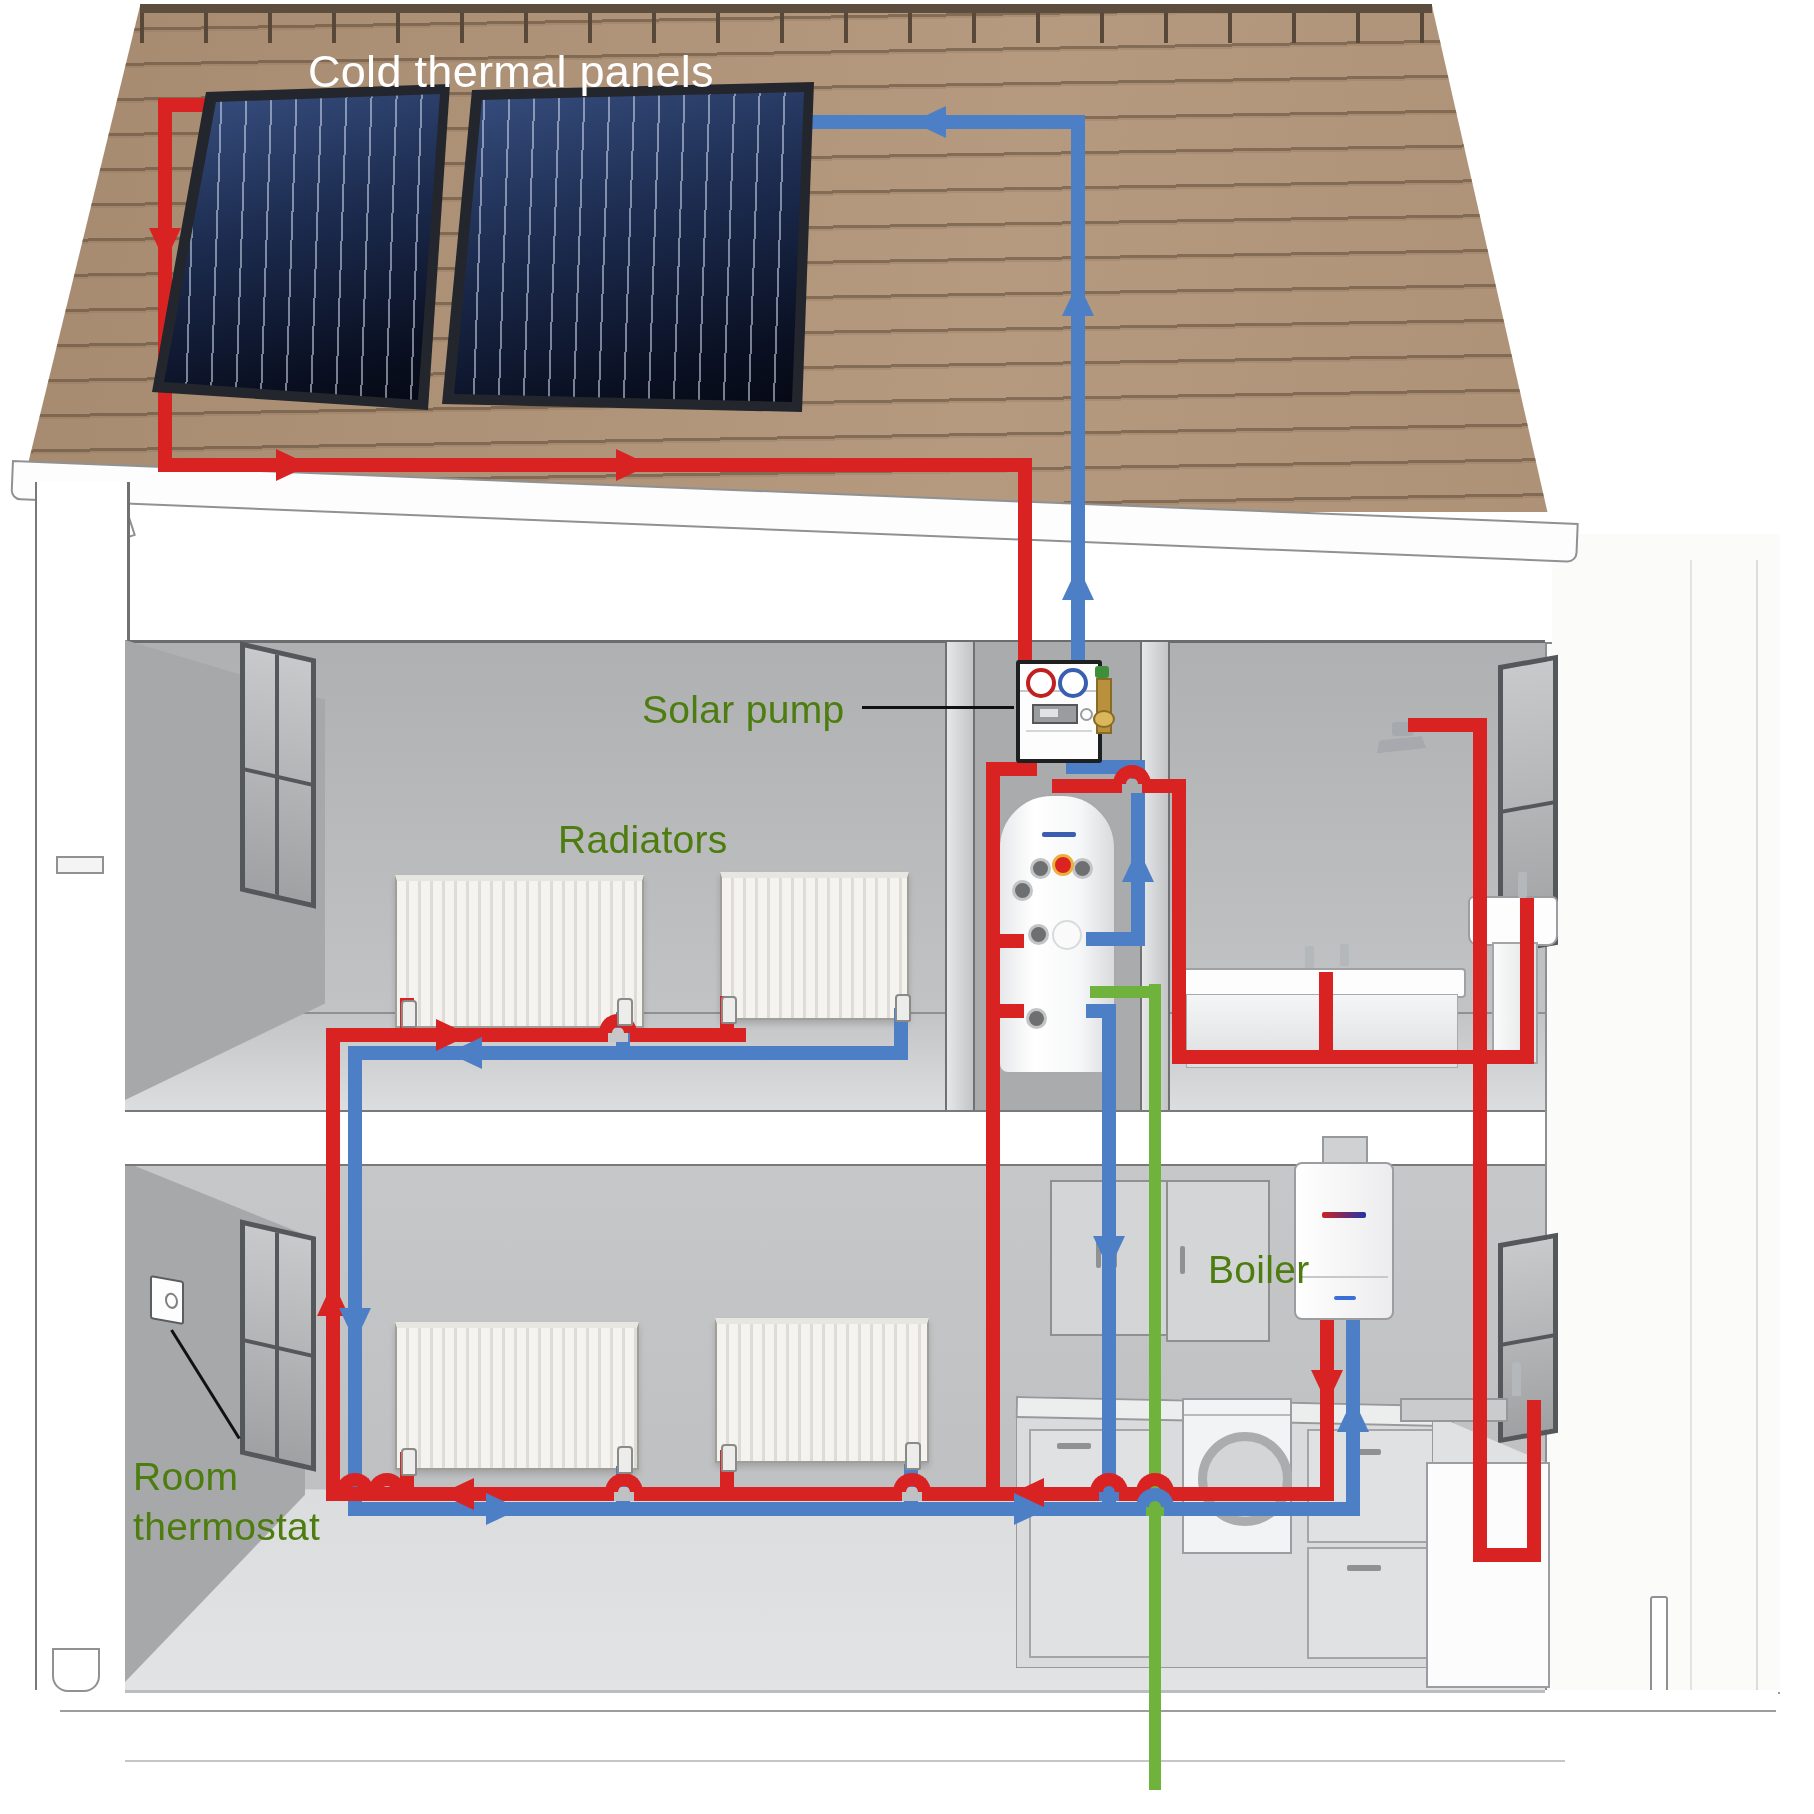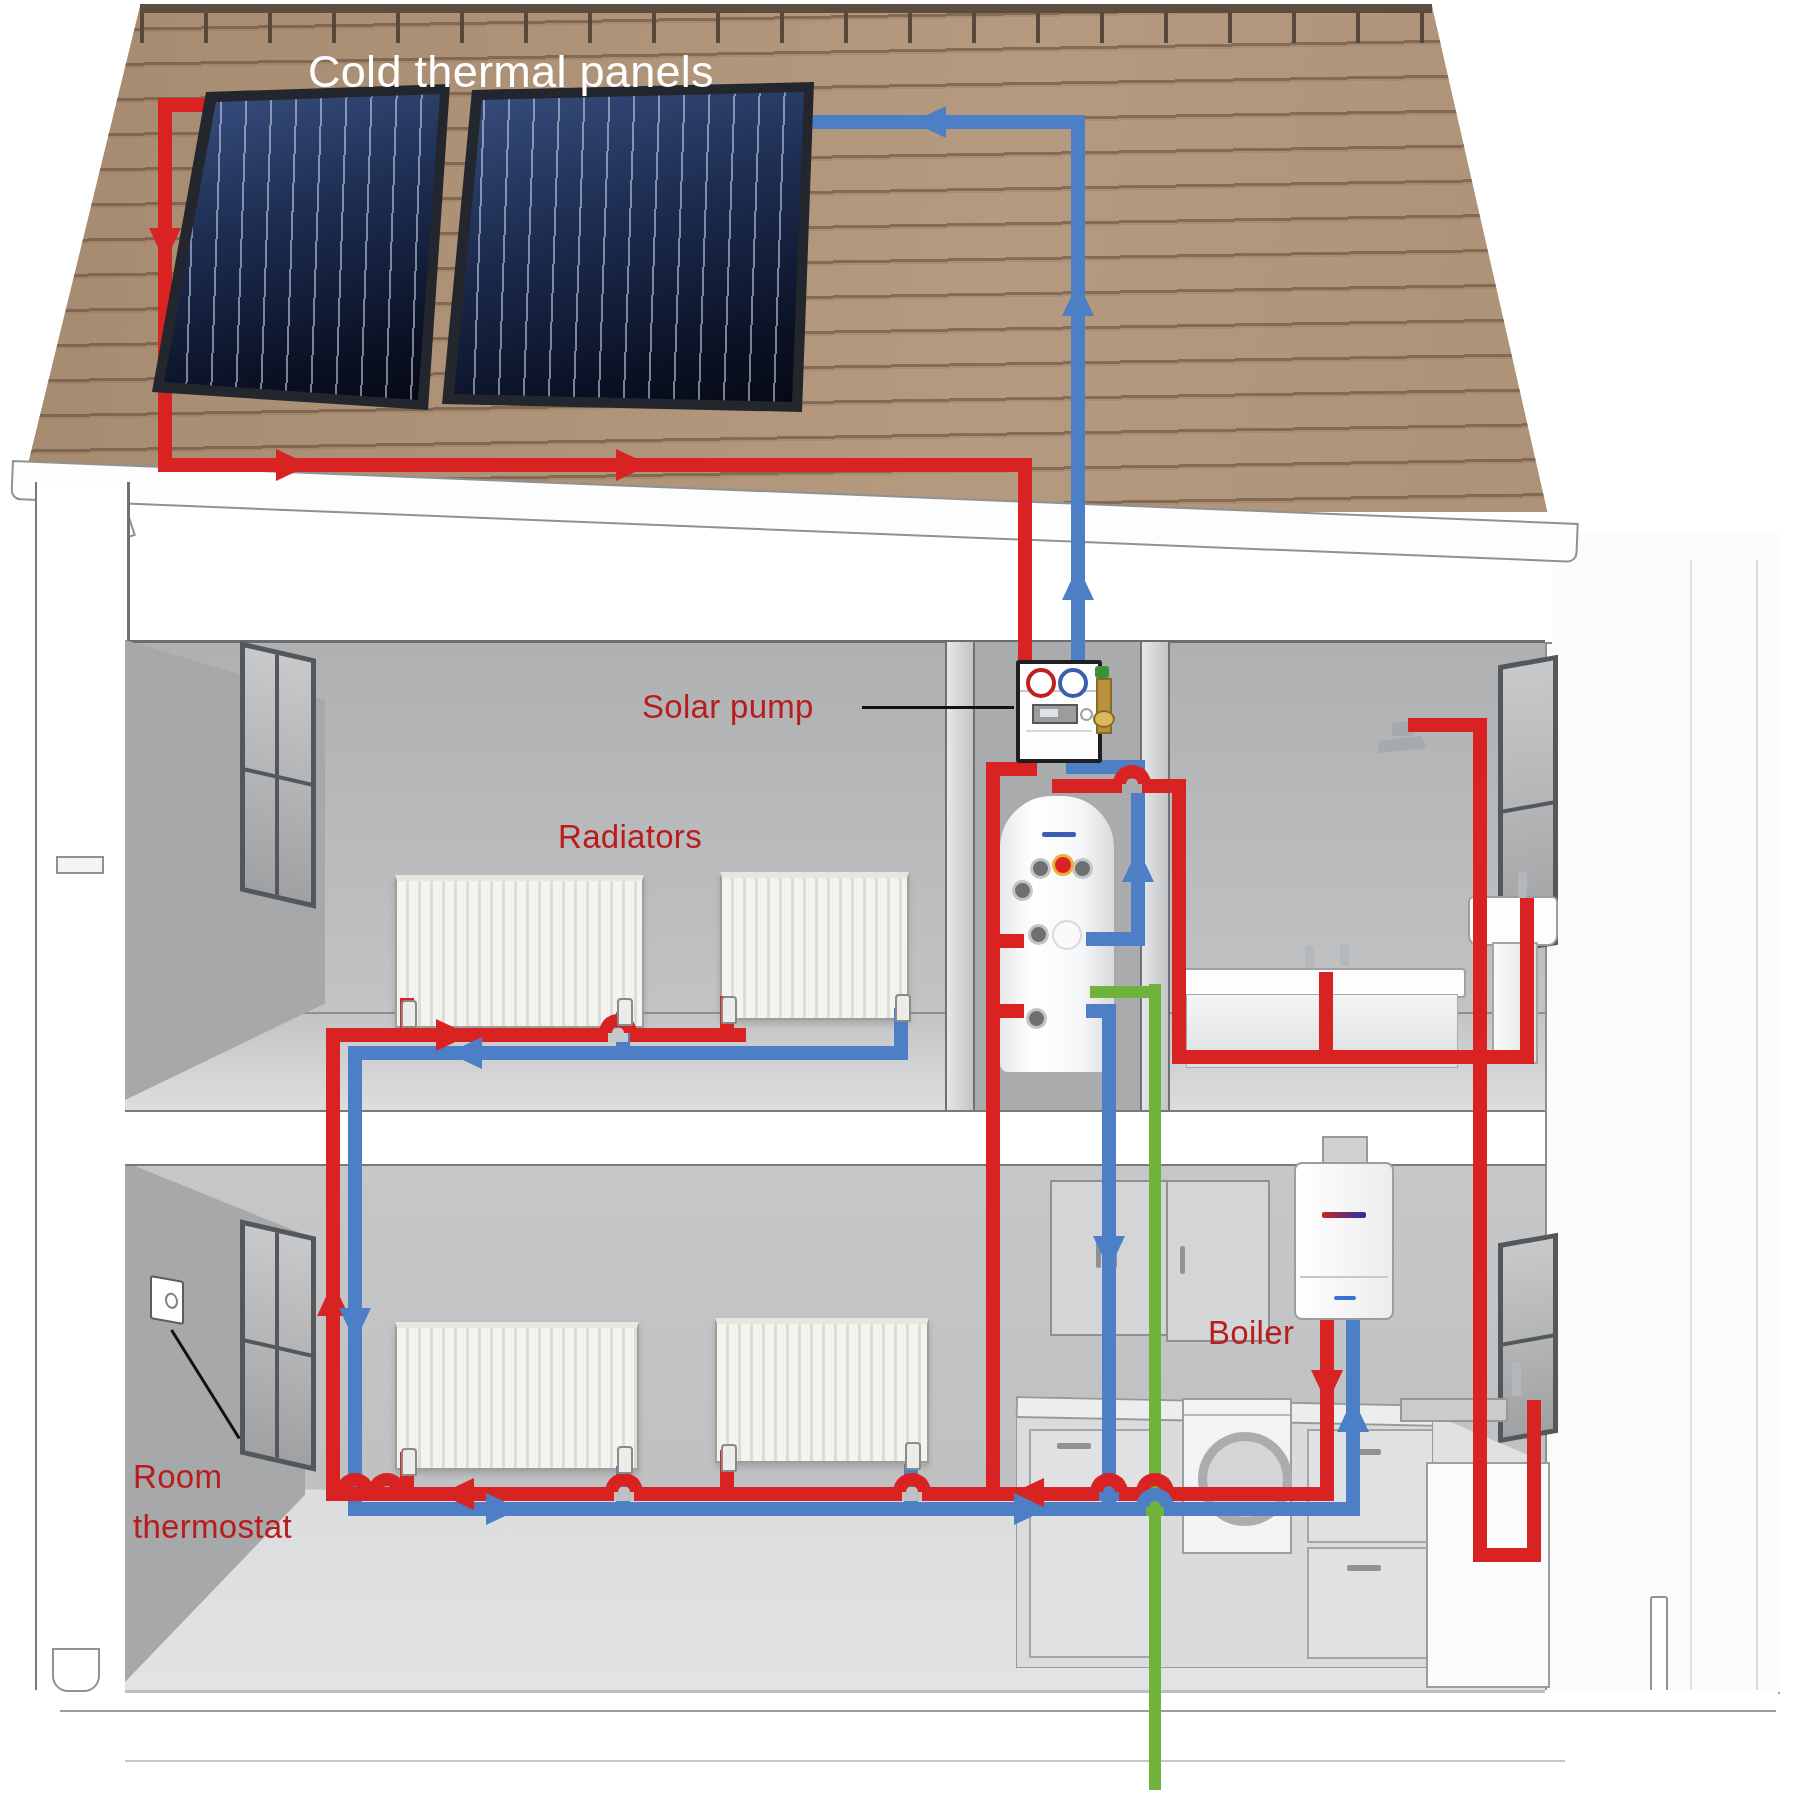--- a/index.html
+++ b/index.html
@@ -17,7 +17,7 @@
   .hr{border:13px solid #d92323;border-bottom:none;}
   .hb{border:13px solid #4d7fc7;border-bottom:none;}
   .gap{position:absolute;z-index:41;}
-  .lbl{position:absolute;z-index:60;color:#b91c1c;font-size:33px;letter-spacing:.3px;}
+  .lbl{position:absolute;z-index:60;color:#4d7c0f;font-size:39px;letter-spacing:.3px;}
   .valve{position:absolute;width:12px;height:24px;background:#ececea;border:2px solid #8a8a86;
          border-radius:4px 4px 2px 2px;z-index:44;}
   .radiator{position:absolute;z-index:24;border:2px solid #a09e97;border-top:6px solid #e8e6e1;

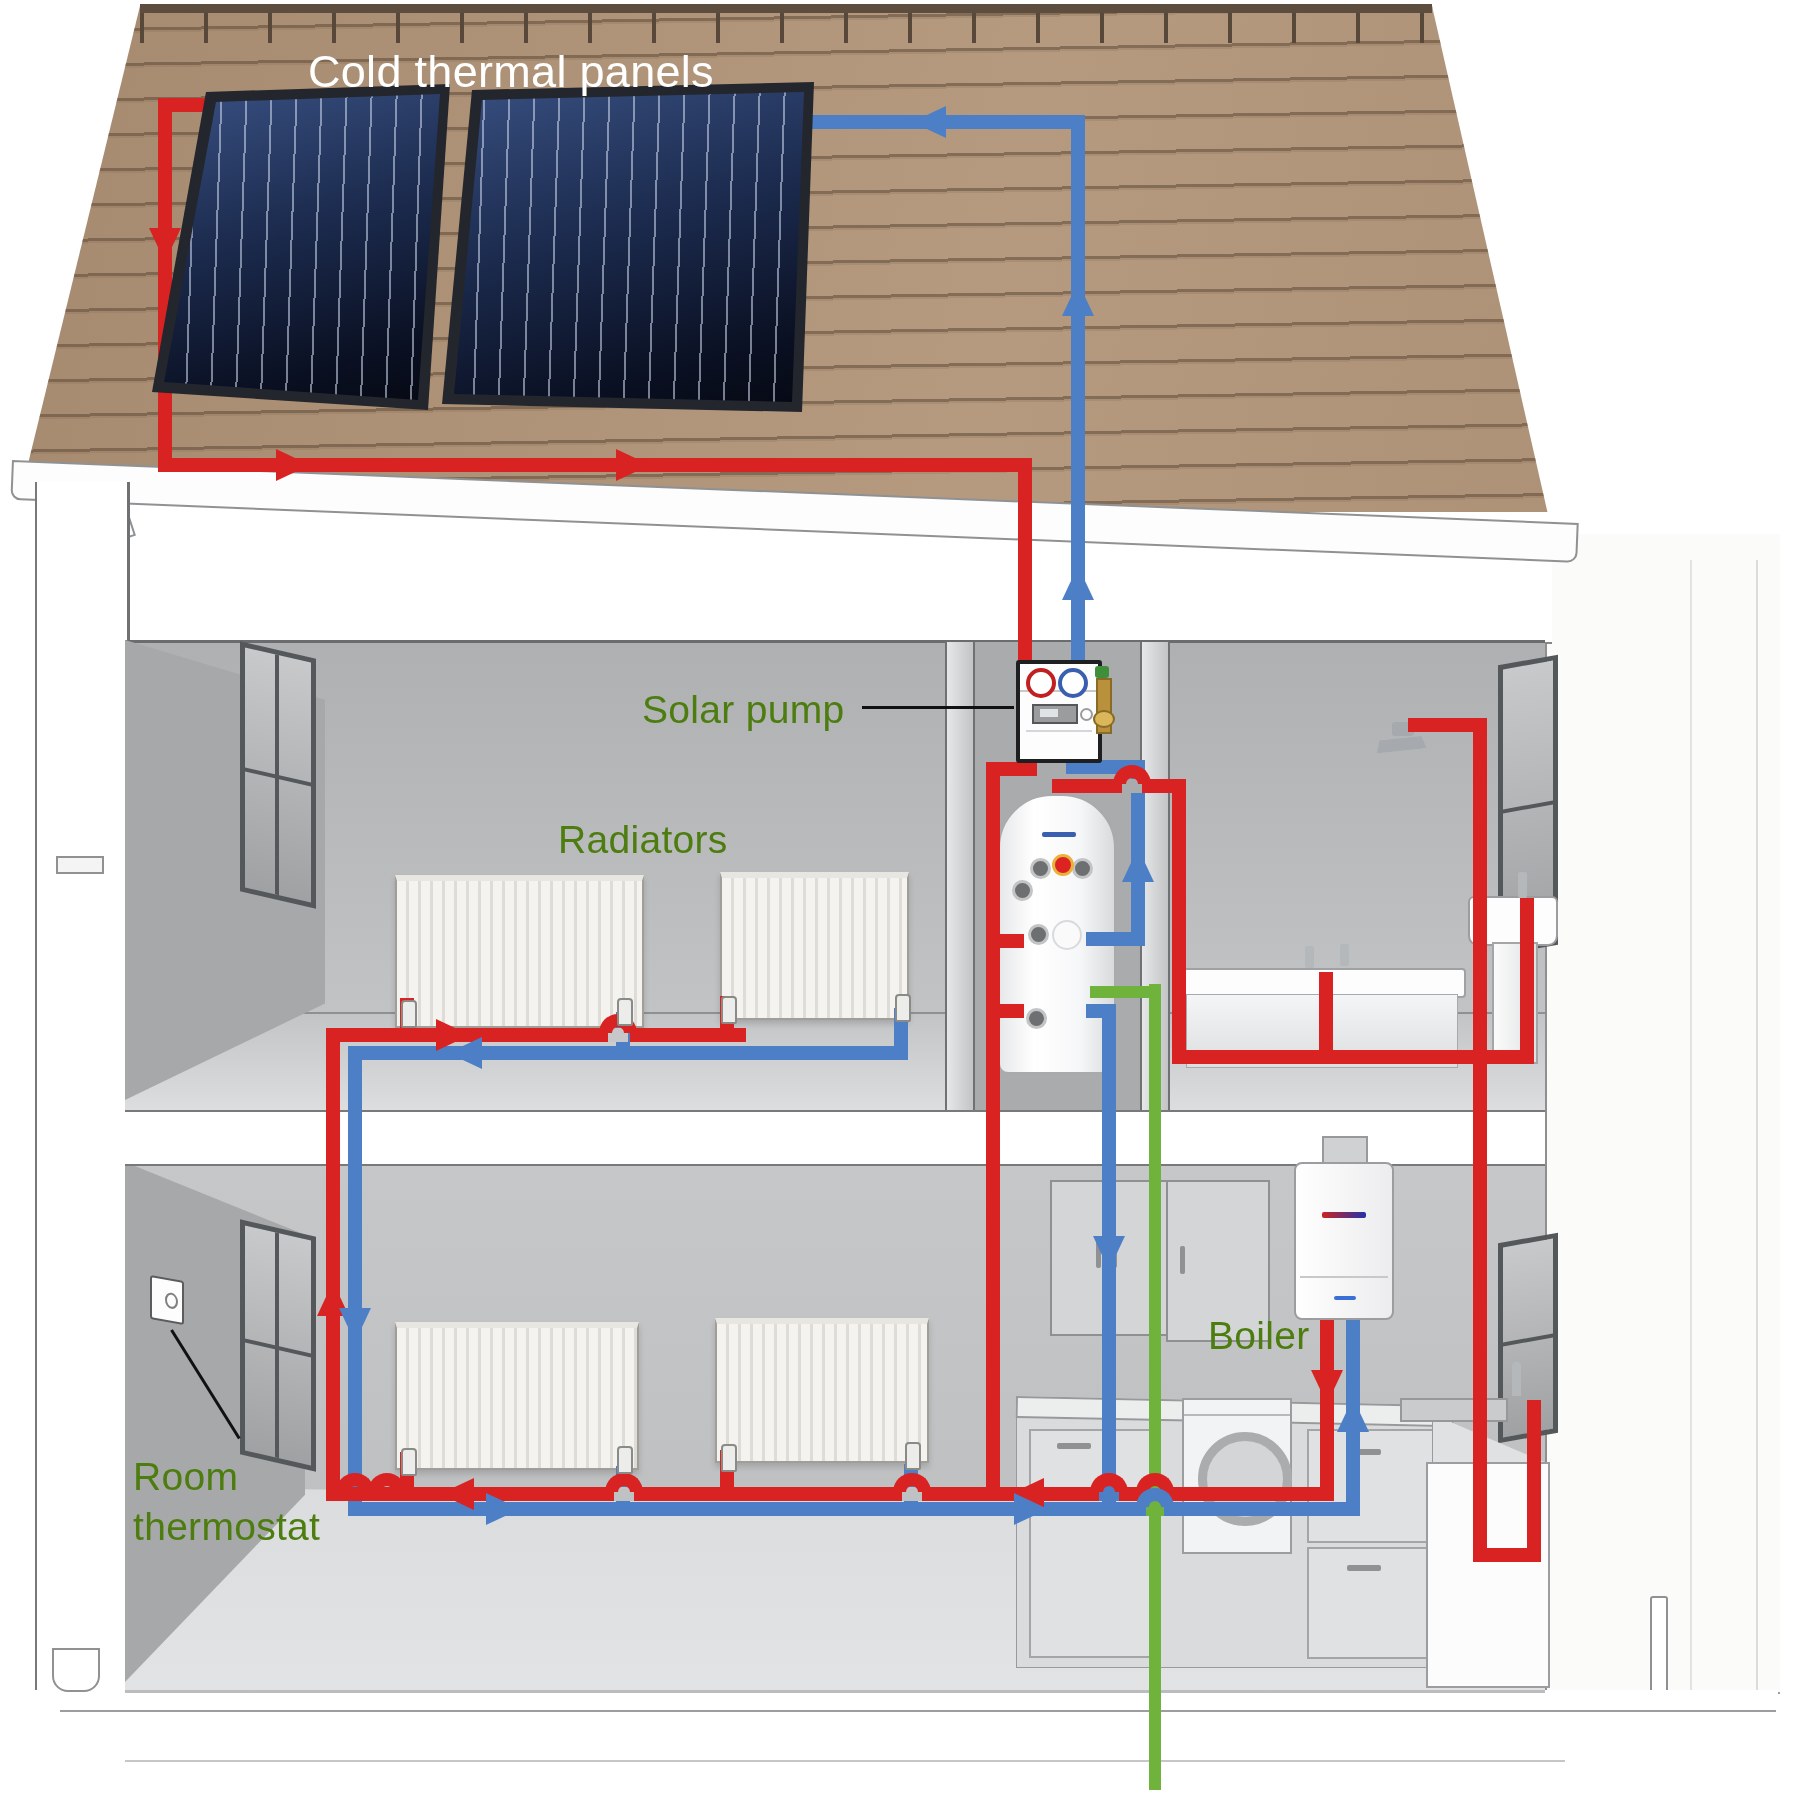--- a/index.html
+++ b/index.html
@@ -333,7 +333,7 @@
   <div class="lbl" style="left:558px;top:818px;">Radiators</div>
 
 
-  <div class="lbl" style="left:1208px;top:1314px;">Boiler</div>
+  <div class="lbl" style="left:1208px;top:1248px;">Boiler</div>
 
   <div class="lbl" style="left:133px;top:1452px;line-height:50px;">
     <div>Room</div>

